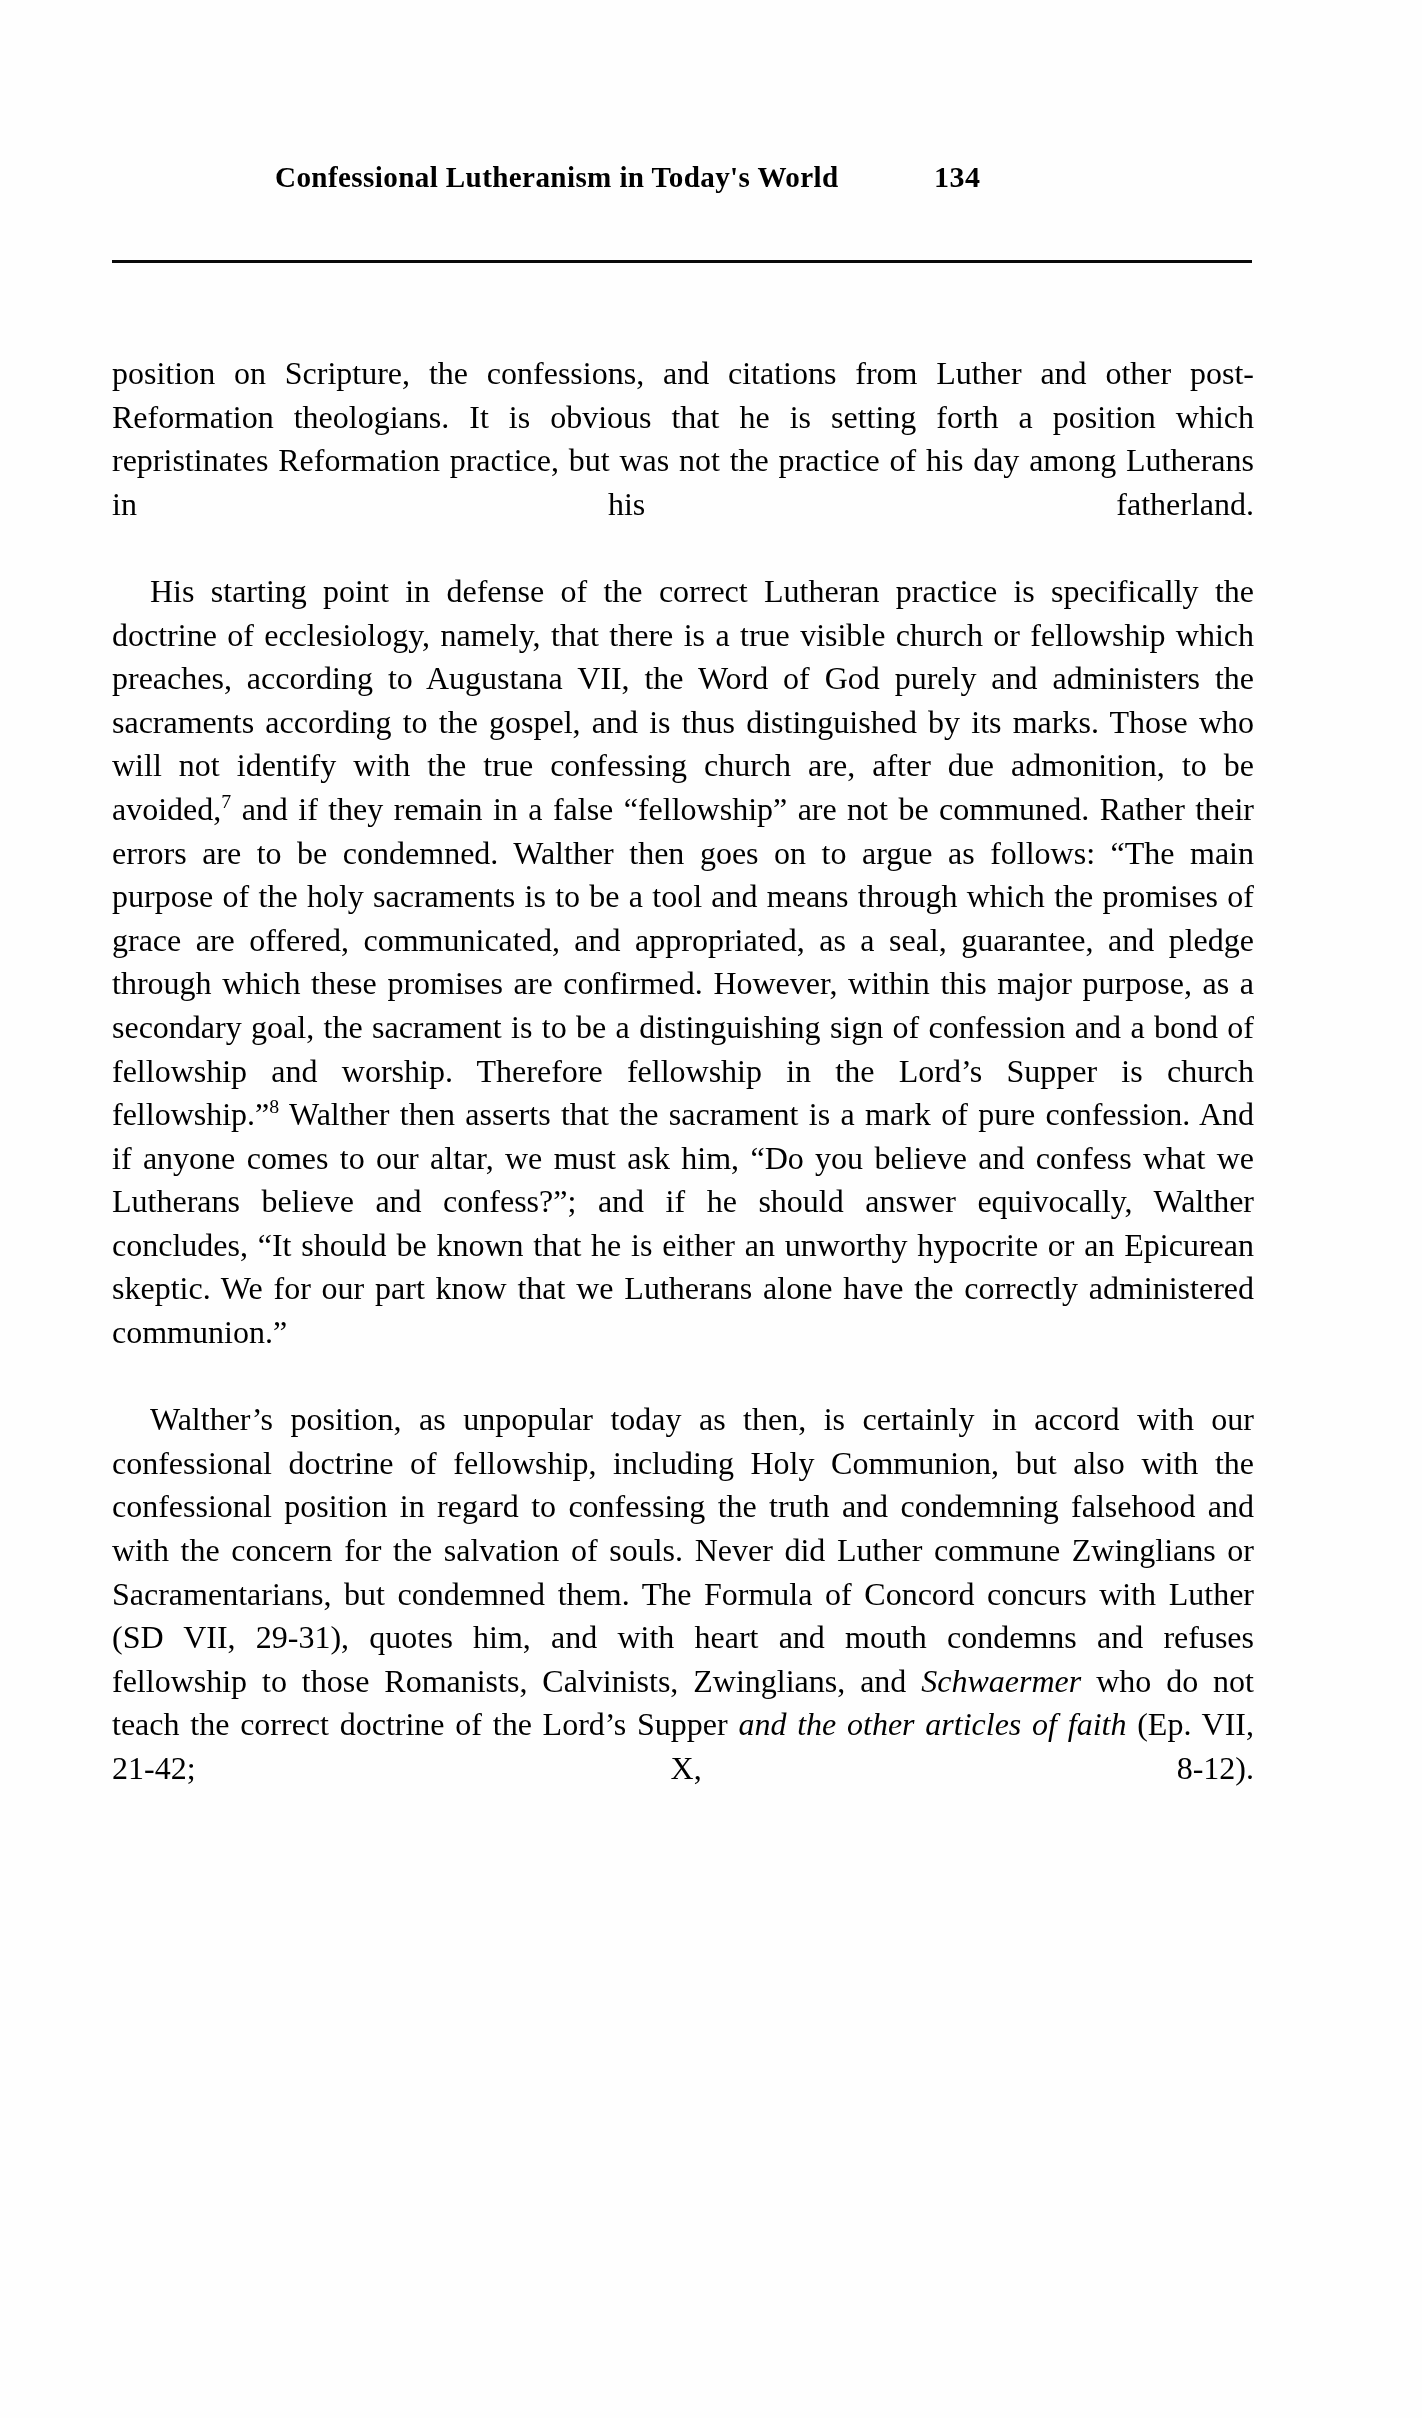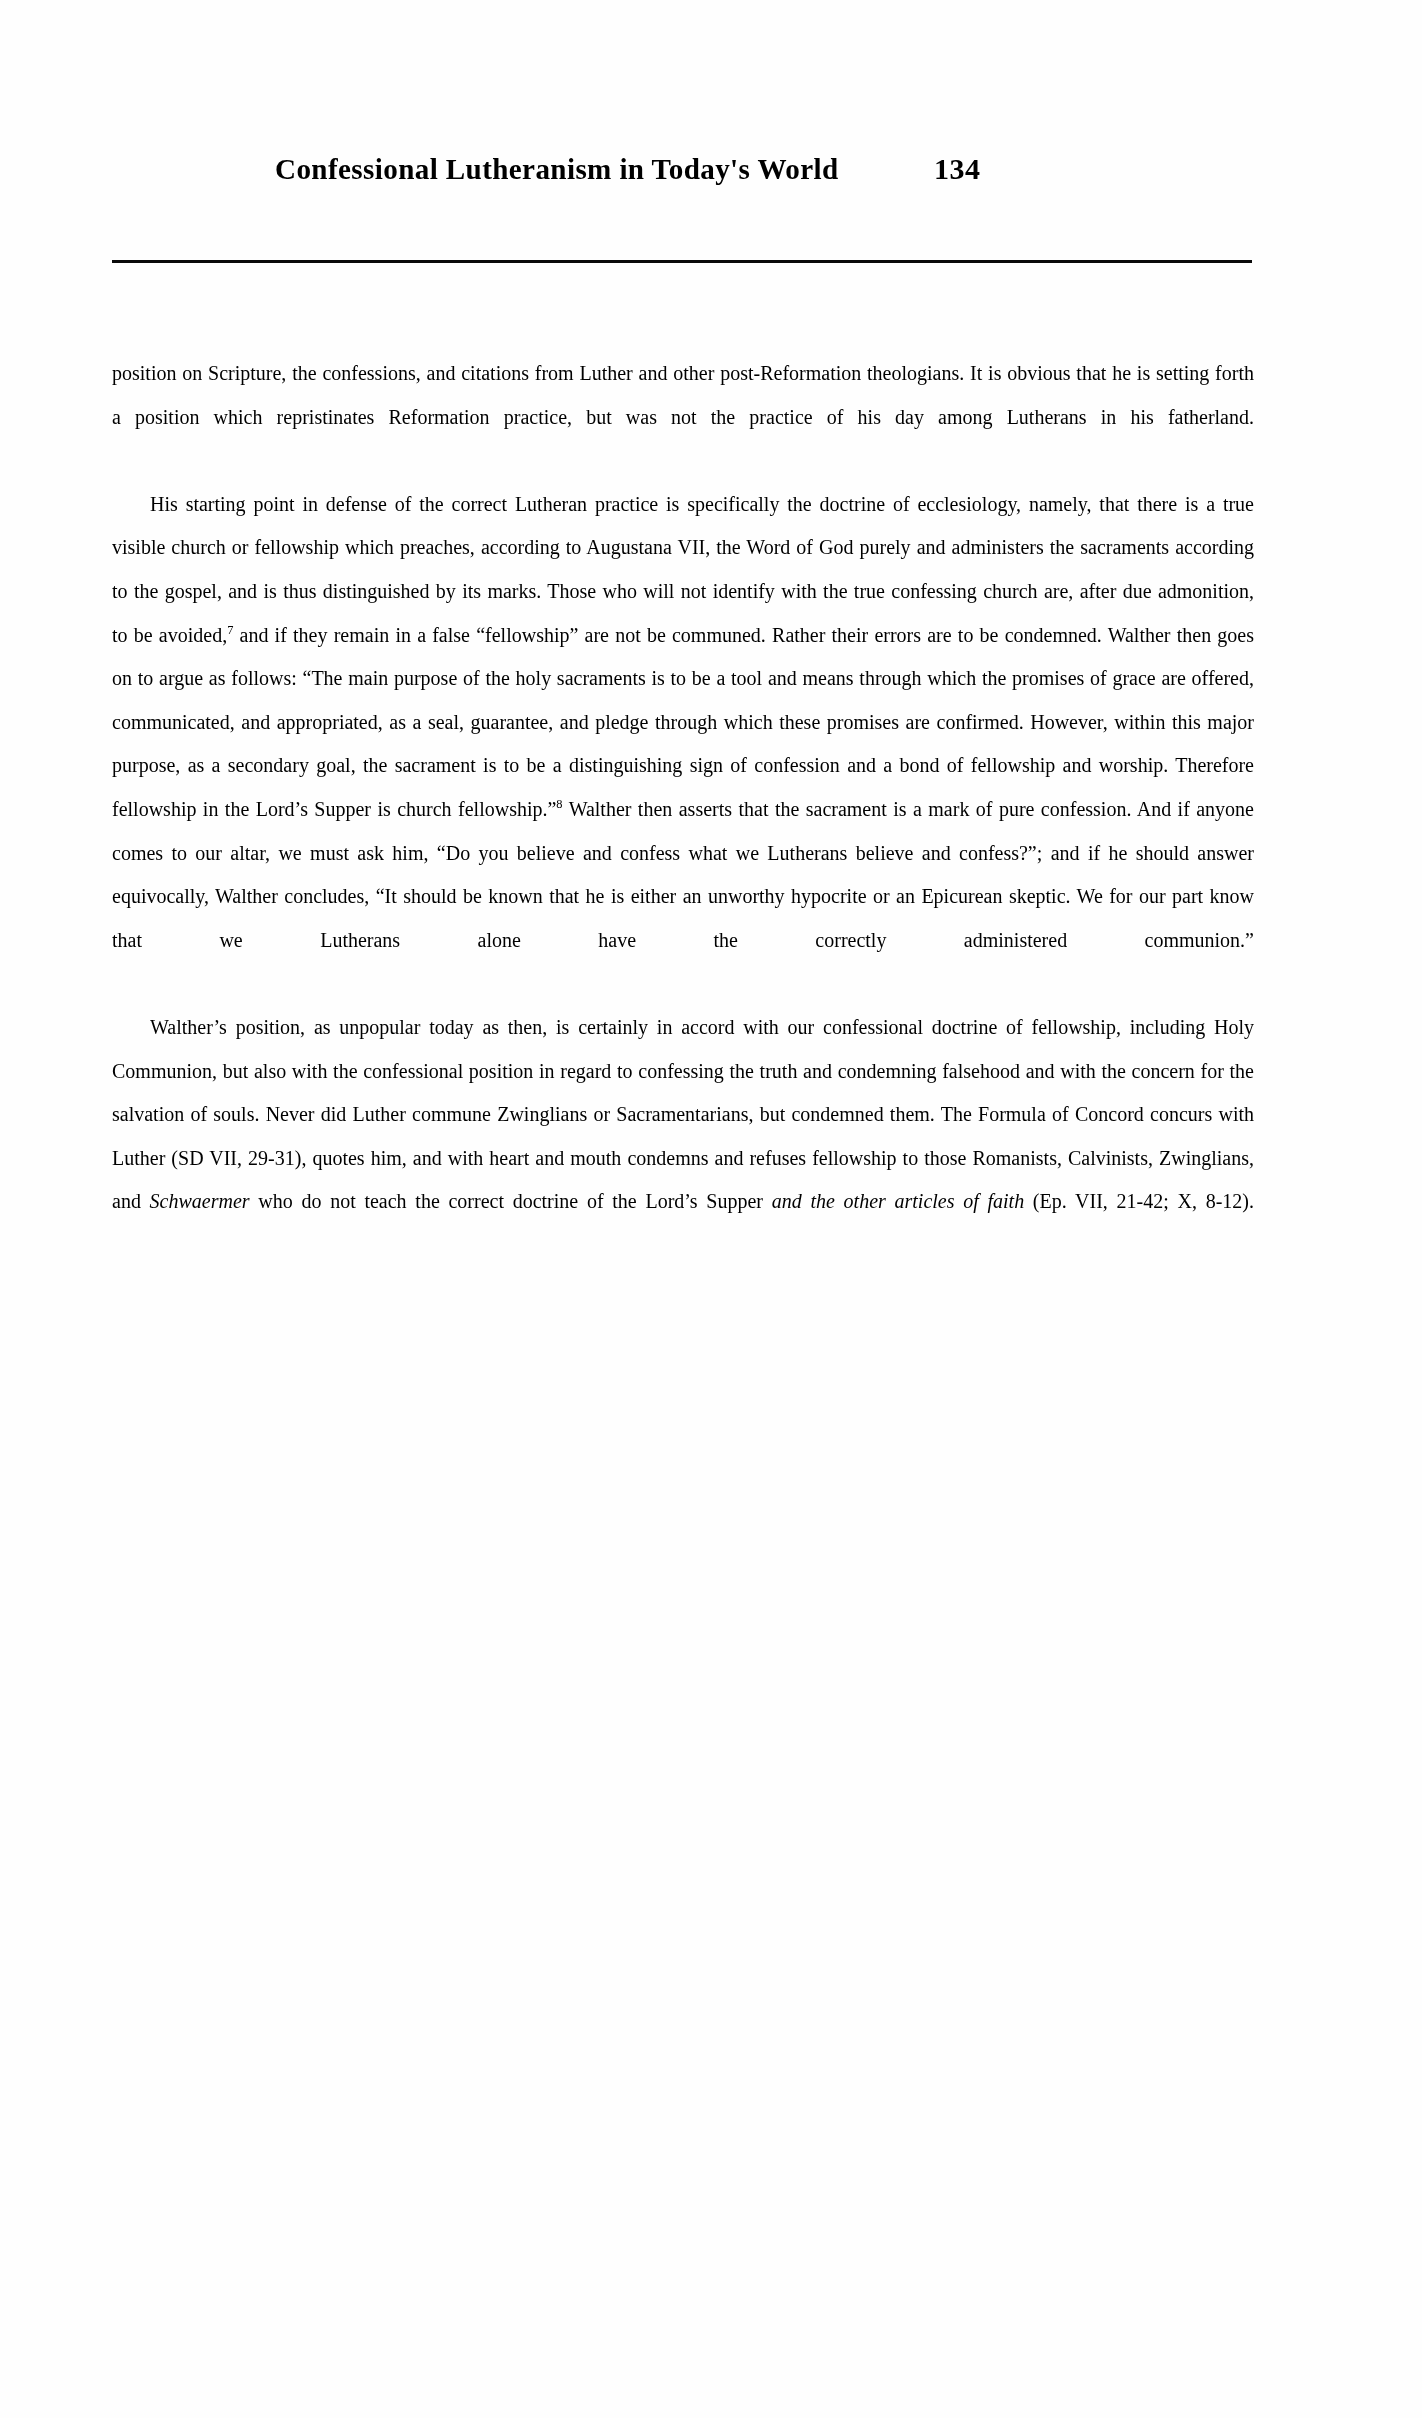--- a/index.html
+++ b/index.html
@@ -28,7 +28,7 @@
   .running-head {
     position: absolute;
     left: 110px;
-    top: 152px;
+    top: 160px;
     width: 1150px;
     display: flex;
     align-items: center;

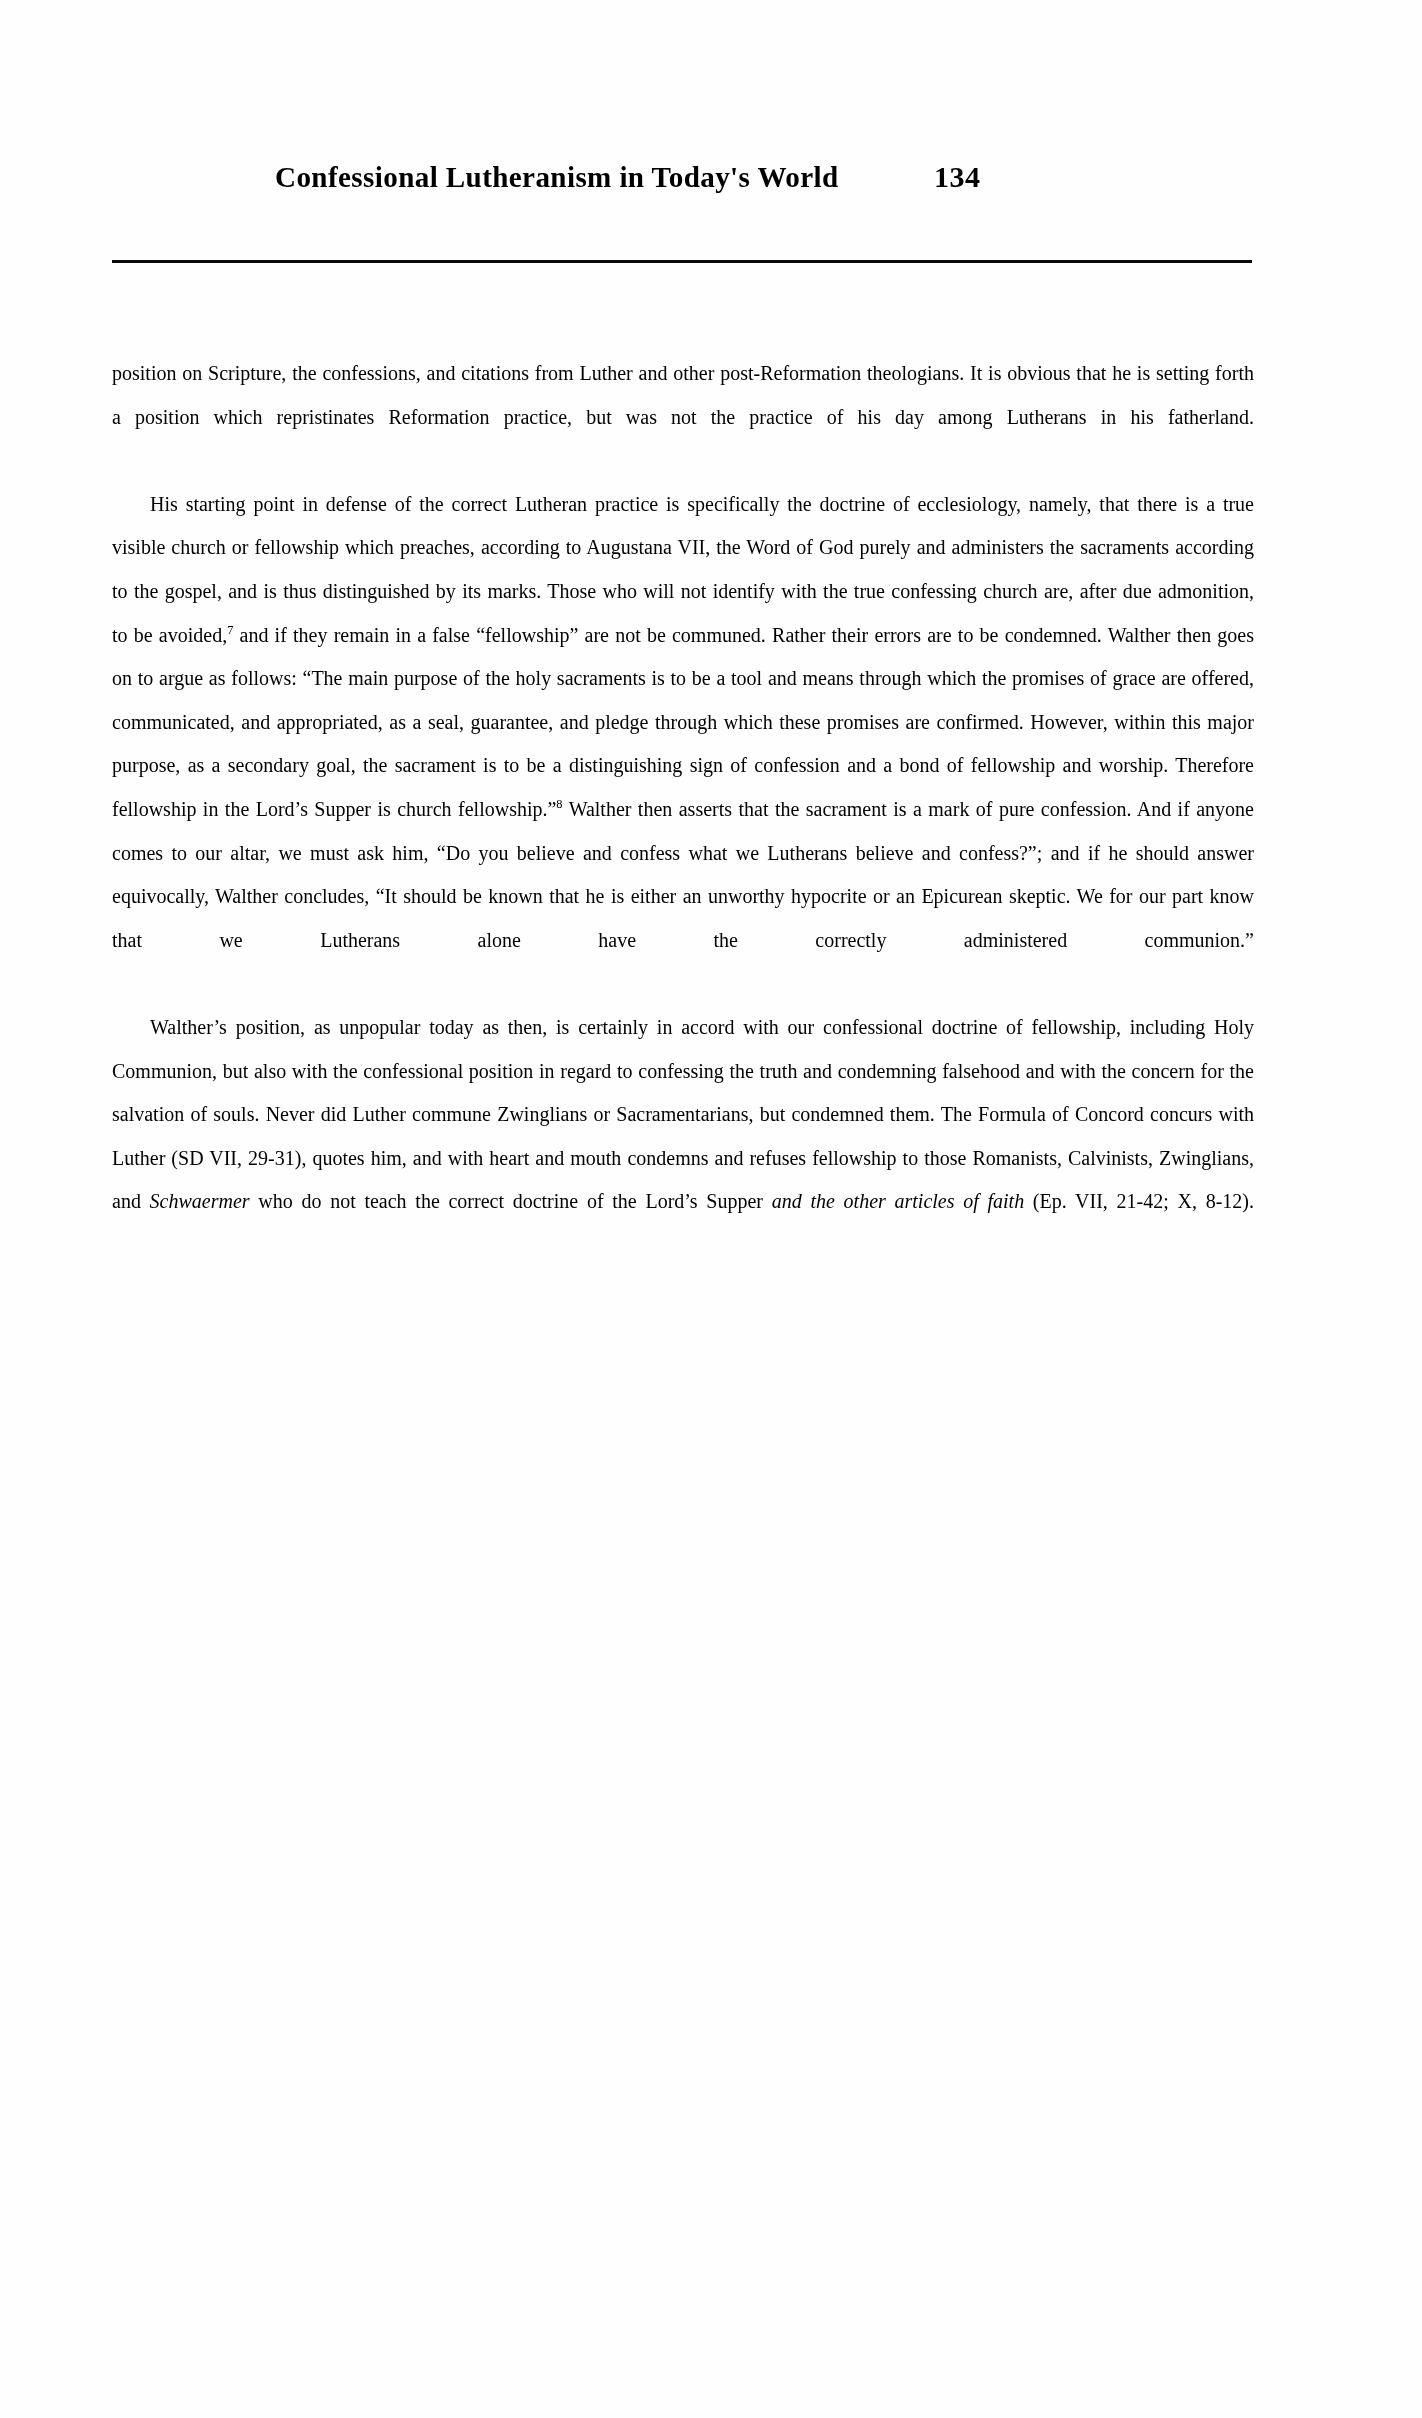--- a/index.html
+++ b/index.html
@@ -66,7 +66,7 @@
     left: 112px;
     top: 352px;
     width: 1142px;
-    font-size: 20px;
+    font-size: 32px;
     line-height: 43.6px;
     text-align: justify;
     text-justify: inter-word;

